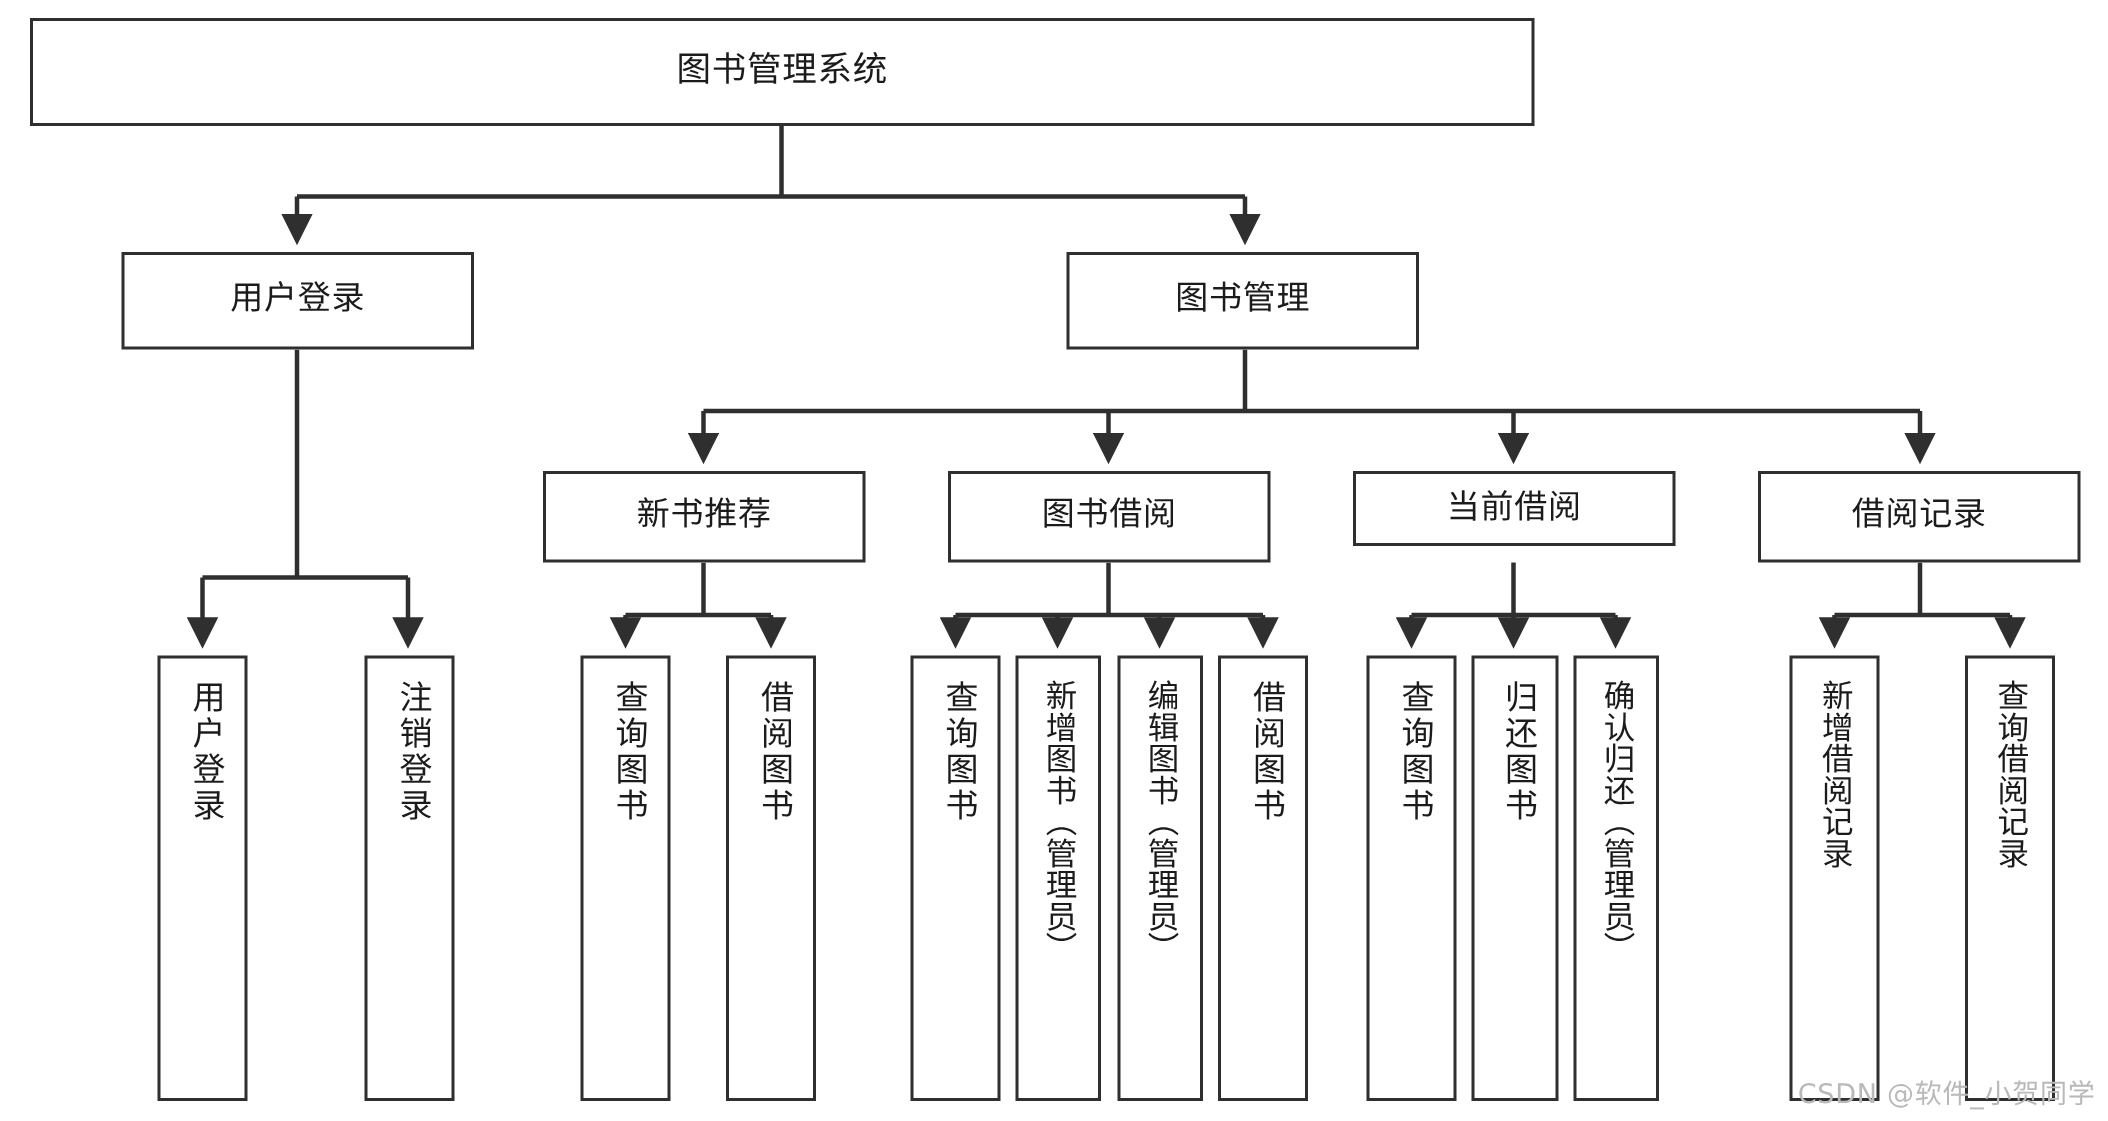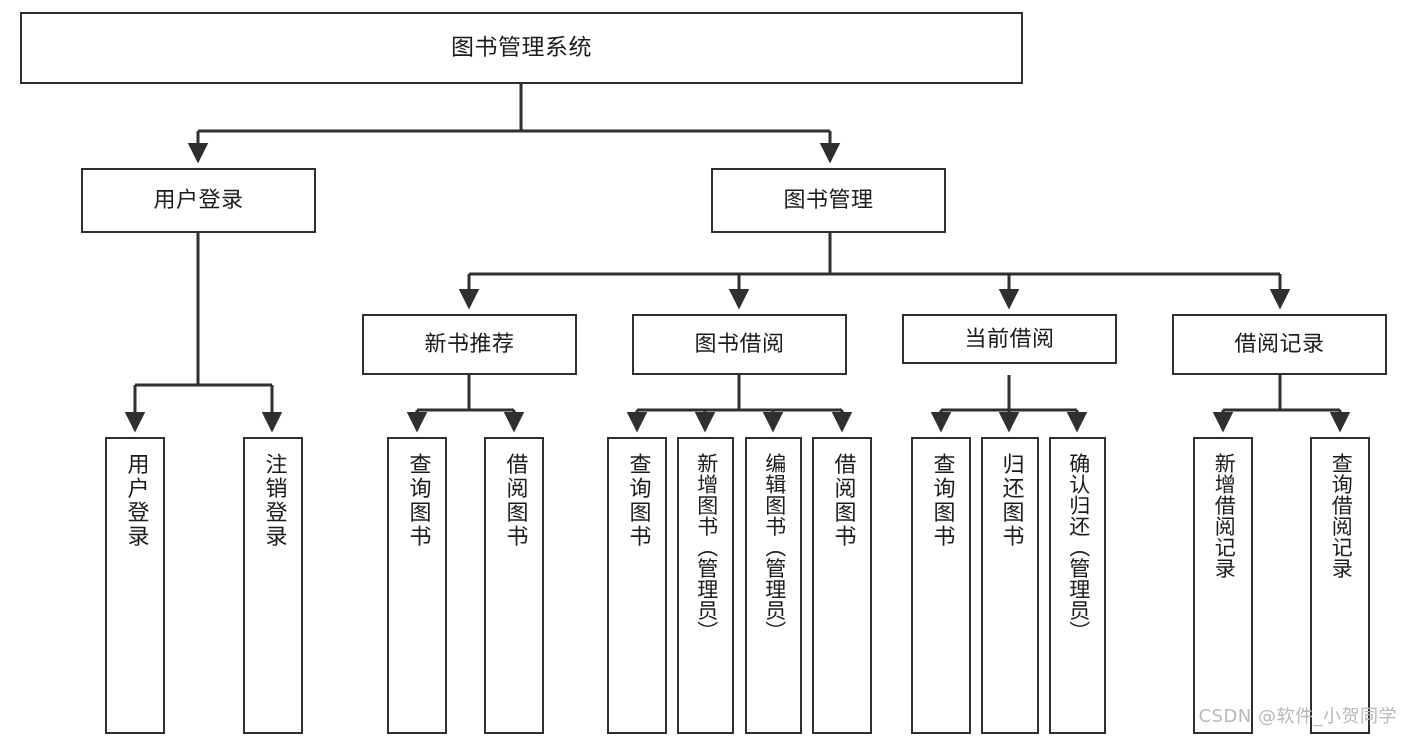--- a/index.html
+++ b/index.html
@@ -73,7 +73,7 @@
   #watermark {
     position: absolute;
     right: 8px;
-    bottom: 20px;
+    bottom: 7px;
     font-size: 18px;
     color: #b9b9b9;
     white-space: nowrap;

